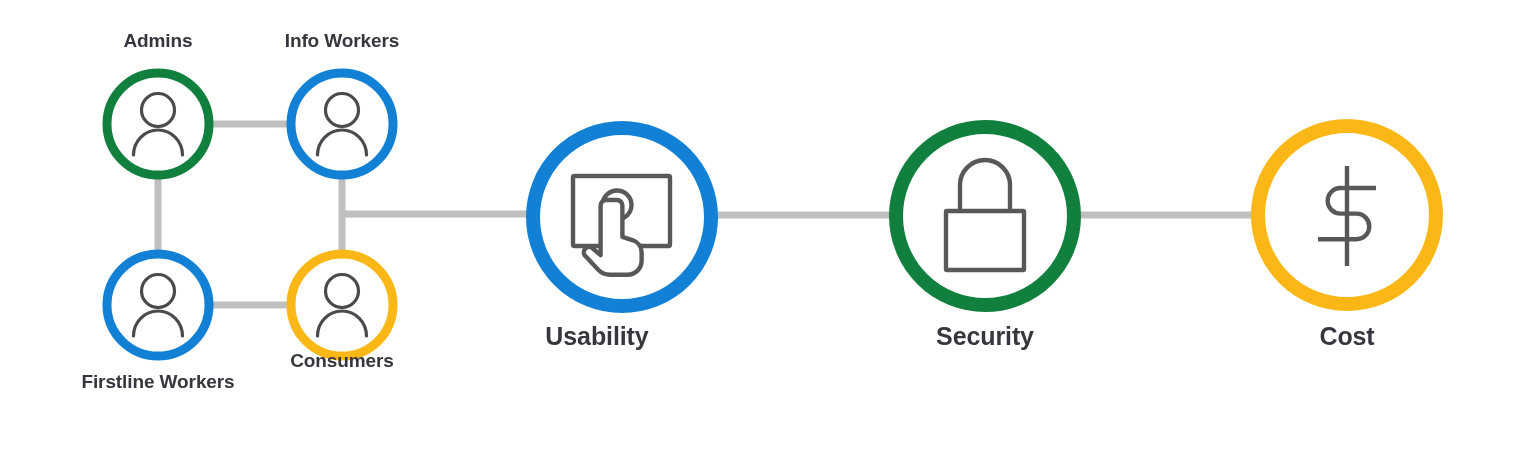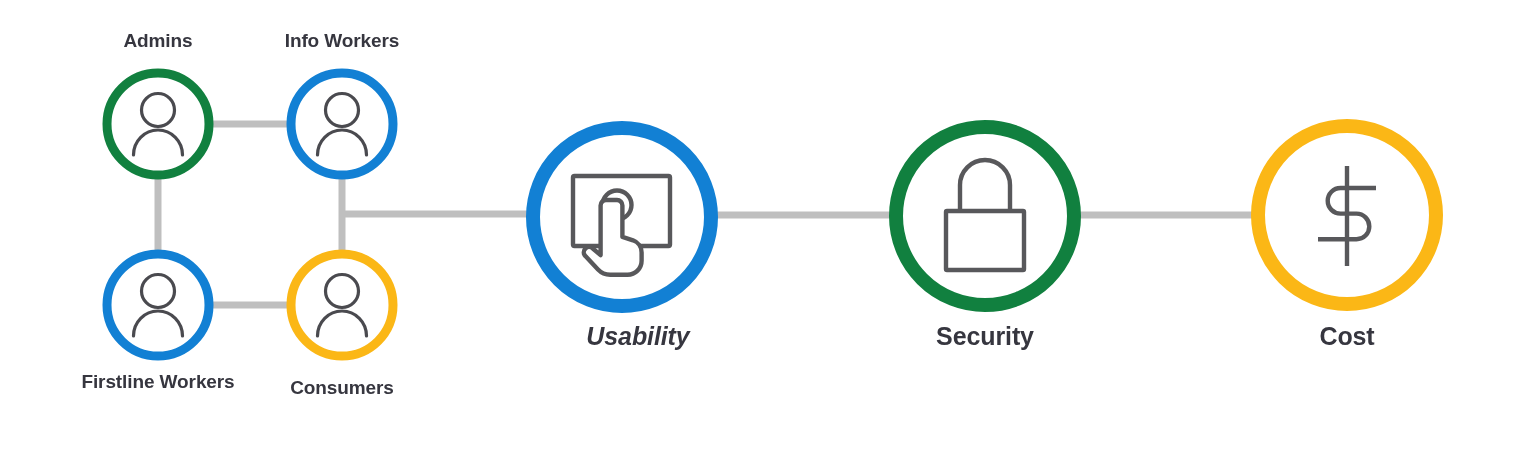--- a/index.html
+++ b/index.html
@@ -150,7 +150,7 @@
 
   <div class="label label-small" style="left:242px; top:377px; width:200px;">Consumers</div>
 
-  <div class="label label-large" style="left:488px; top:322px; width:300px;font-style:italic;">Usability</div>
+  <div class="label label-large" style="left:447px; top:322px; width:300px;">Usability</div>
 
   <div class="label label-large" style="left:1197px; top:322px; width:300px;">Cost</div>
 

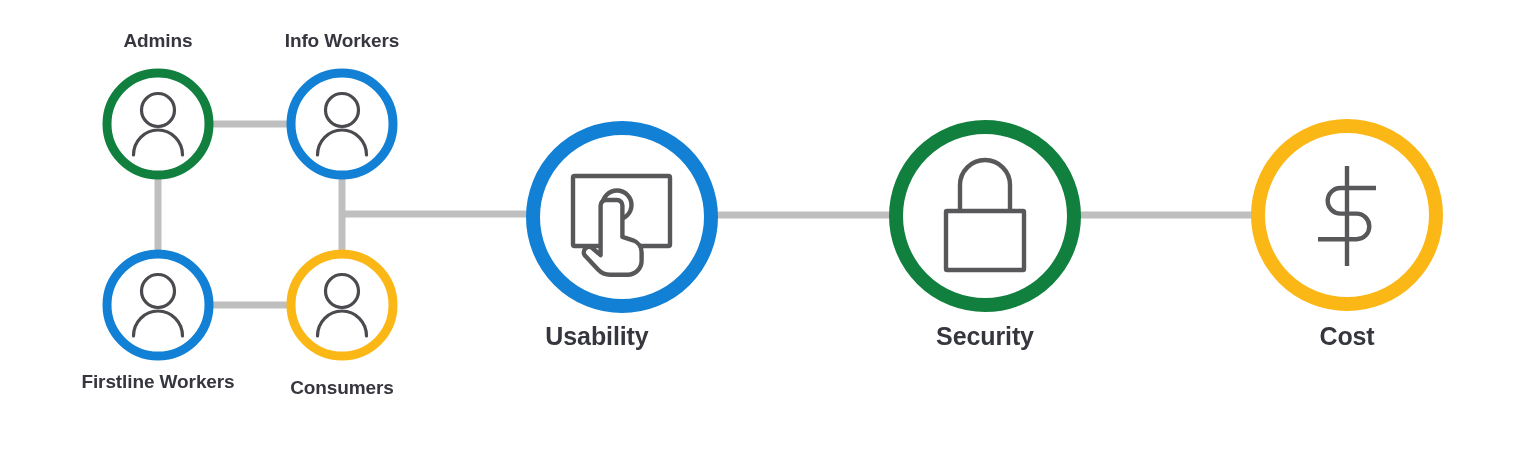--- a/index.html
+++ b/index.html
@@ -148,7 +148,7 @@
 
   <div class="label label-small" style="left:48px; top:371px; width:220px;">Firstline Workers</div>
 
-  <div class="label label-small" style="left:242px; top:377px; width:200px;">Consumers</div>
+  <div class="label label-small" style="left:242px; top:350px; width:200px;">Consumers</div>
 
   <div class="label label-large" style="left:447px; top:322px; width:300px;">Usability</div>
 

